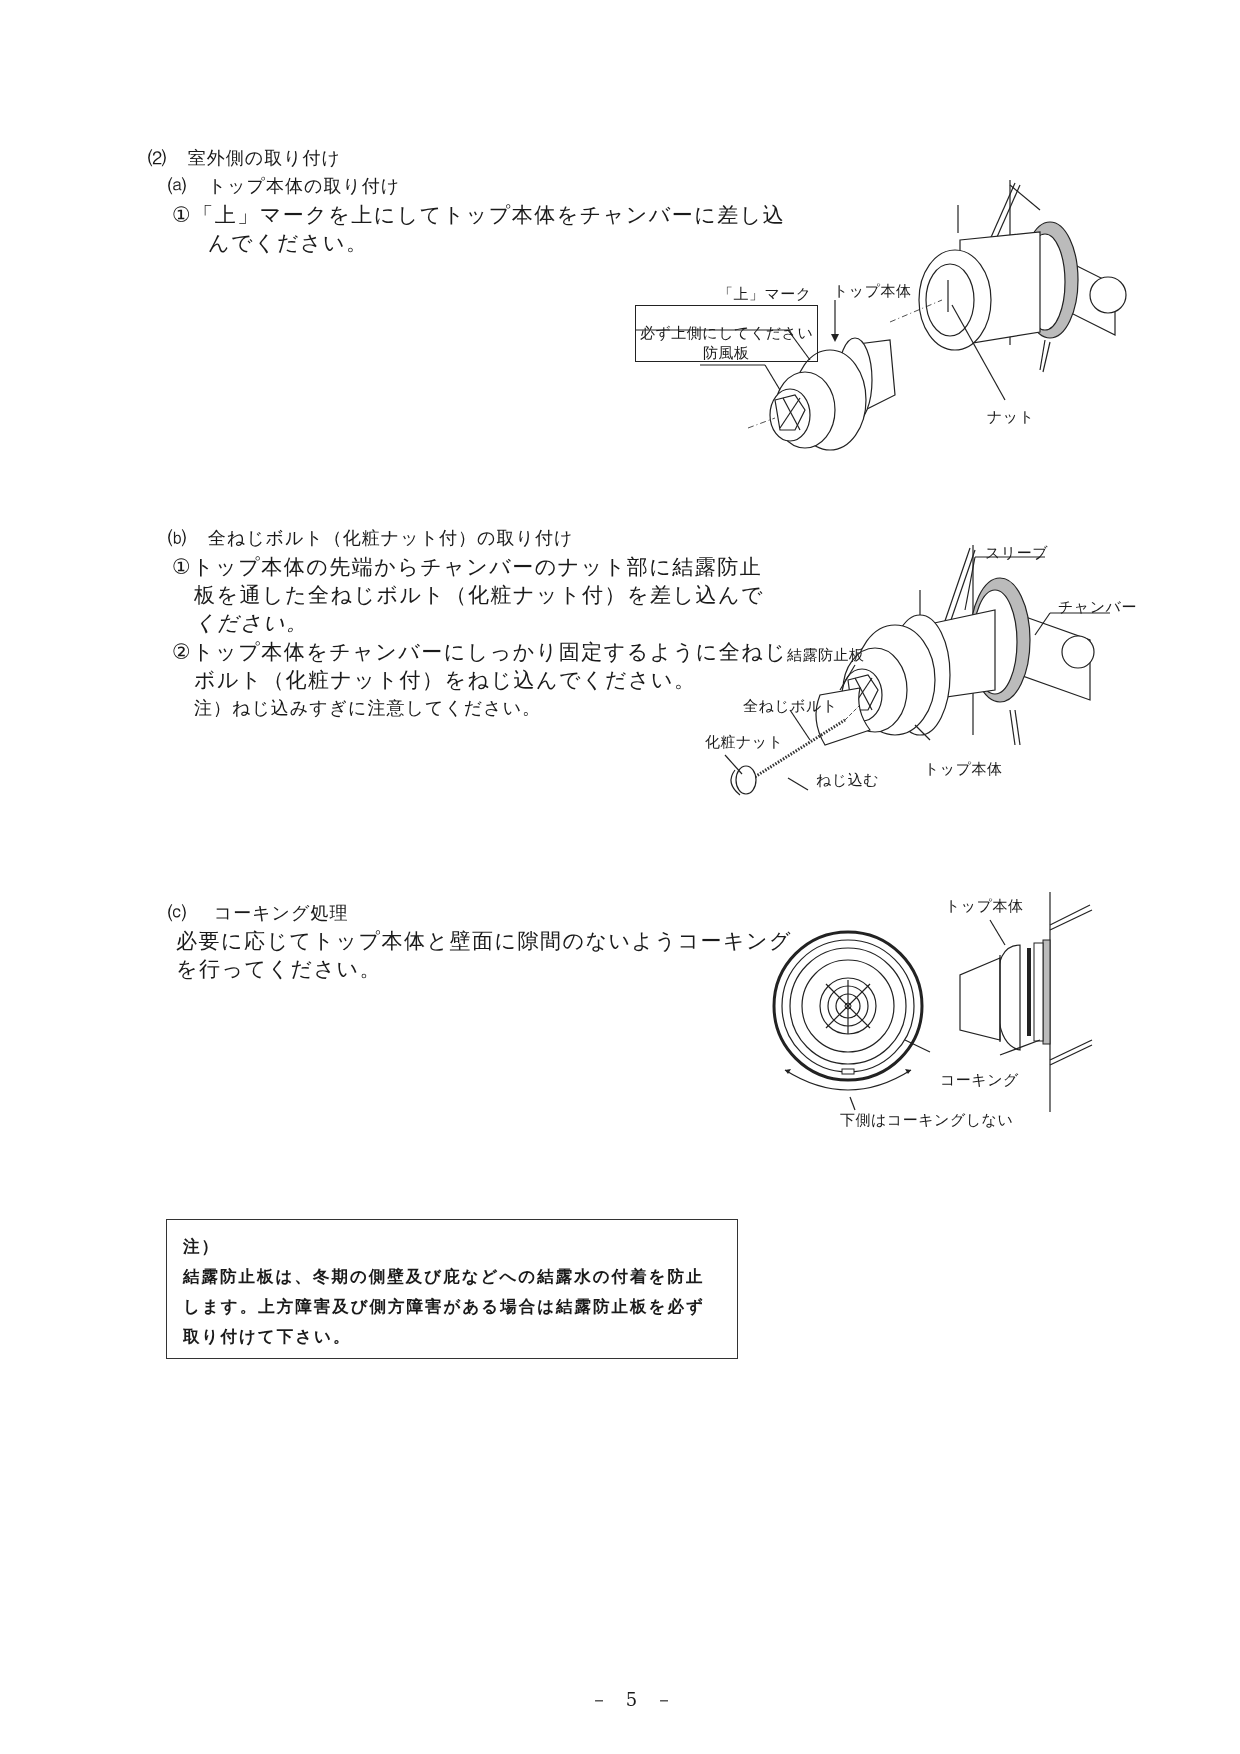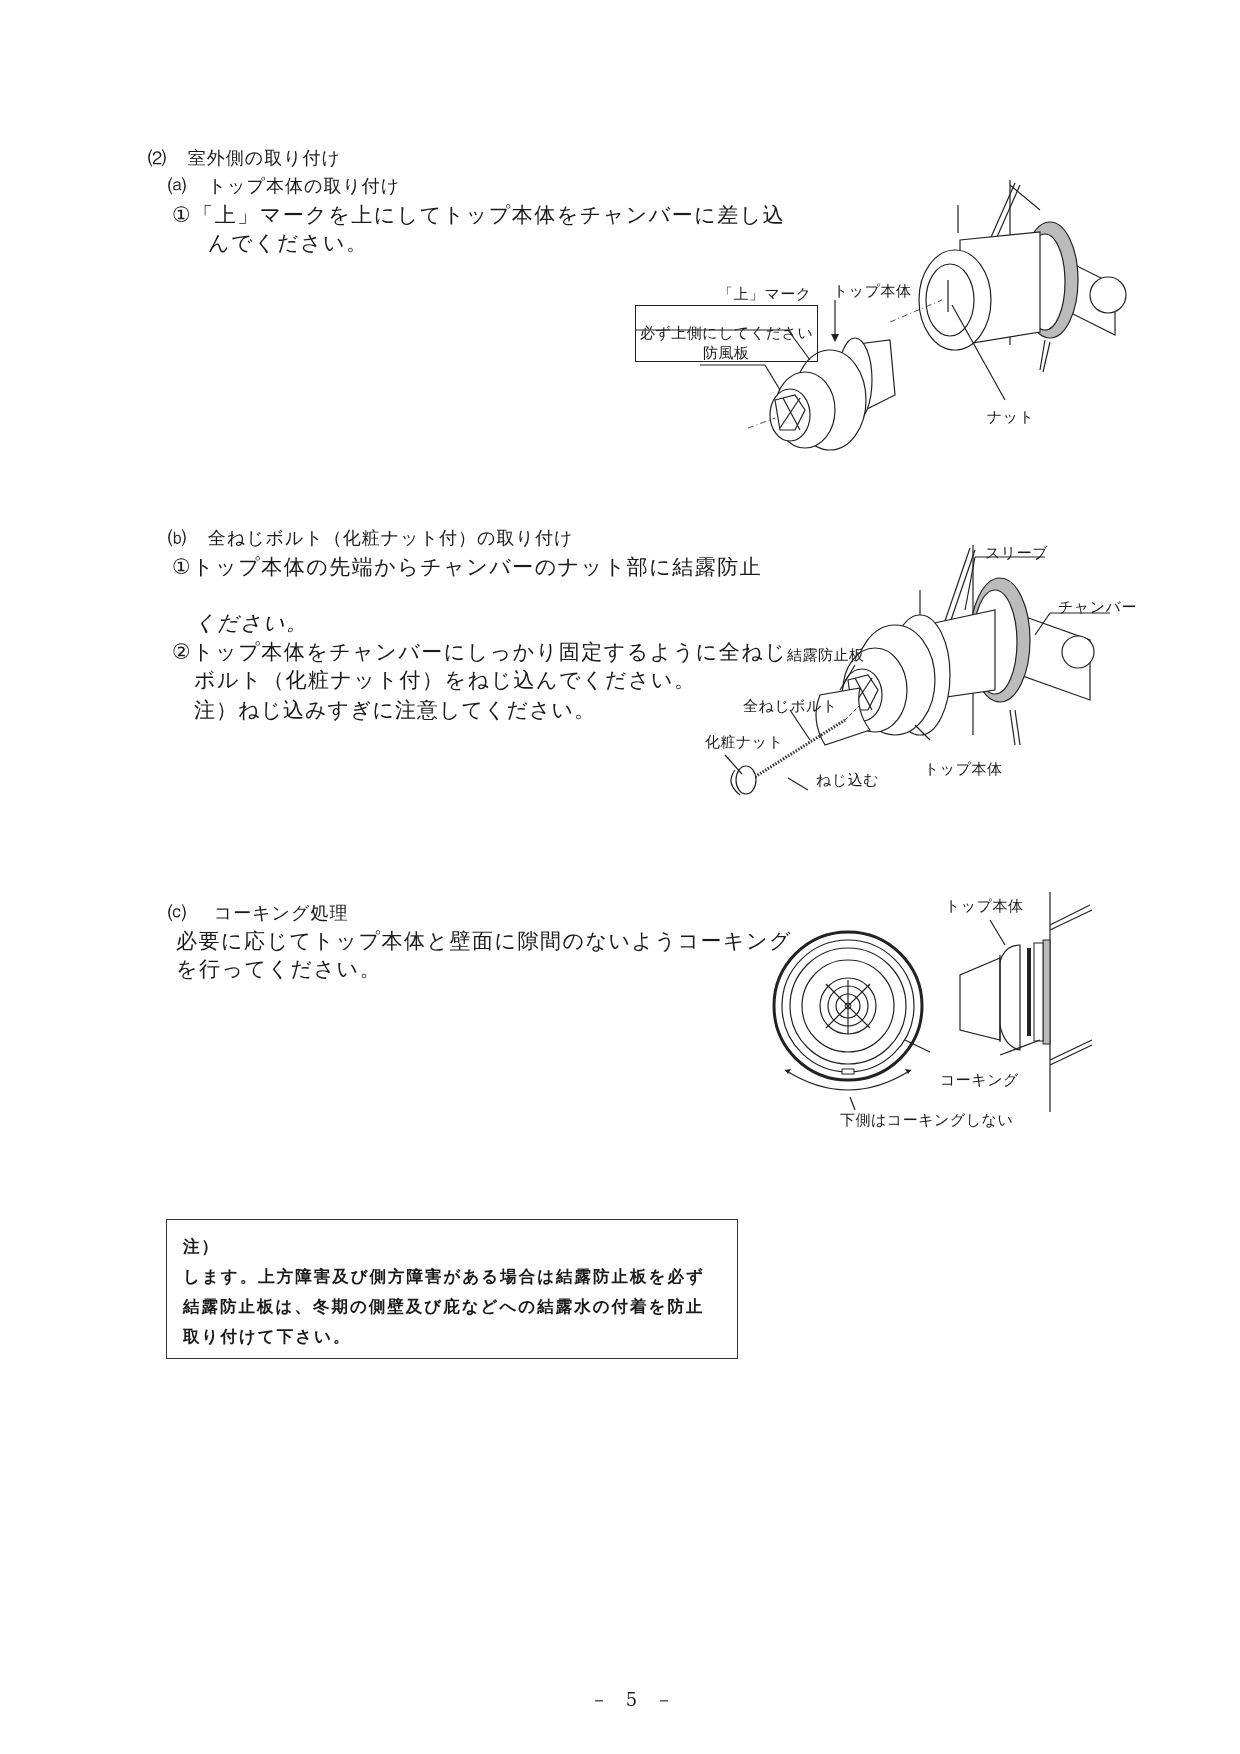--- a/index.html
+++ b/index.html
@@ -93,7 +93,7 @@
 </div>
 <div class="abs txt" style="left:172px;top:553px;">
   <span>①</span><span>トップ本体の先端からチャンバーのナット部に結露防止</span><br>
-  <br>
+  <span style="margin-left:22px;">板を通した全ねじボルト（化粧ナット付）を差し込んで</span><br>
   <span style="margin-left:22px;font-style:italic;">ください。</span>
 </div>
 <div class="abs txt" style="left:172px;top:638px;">

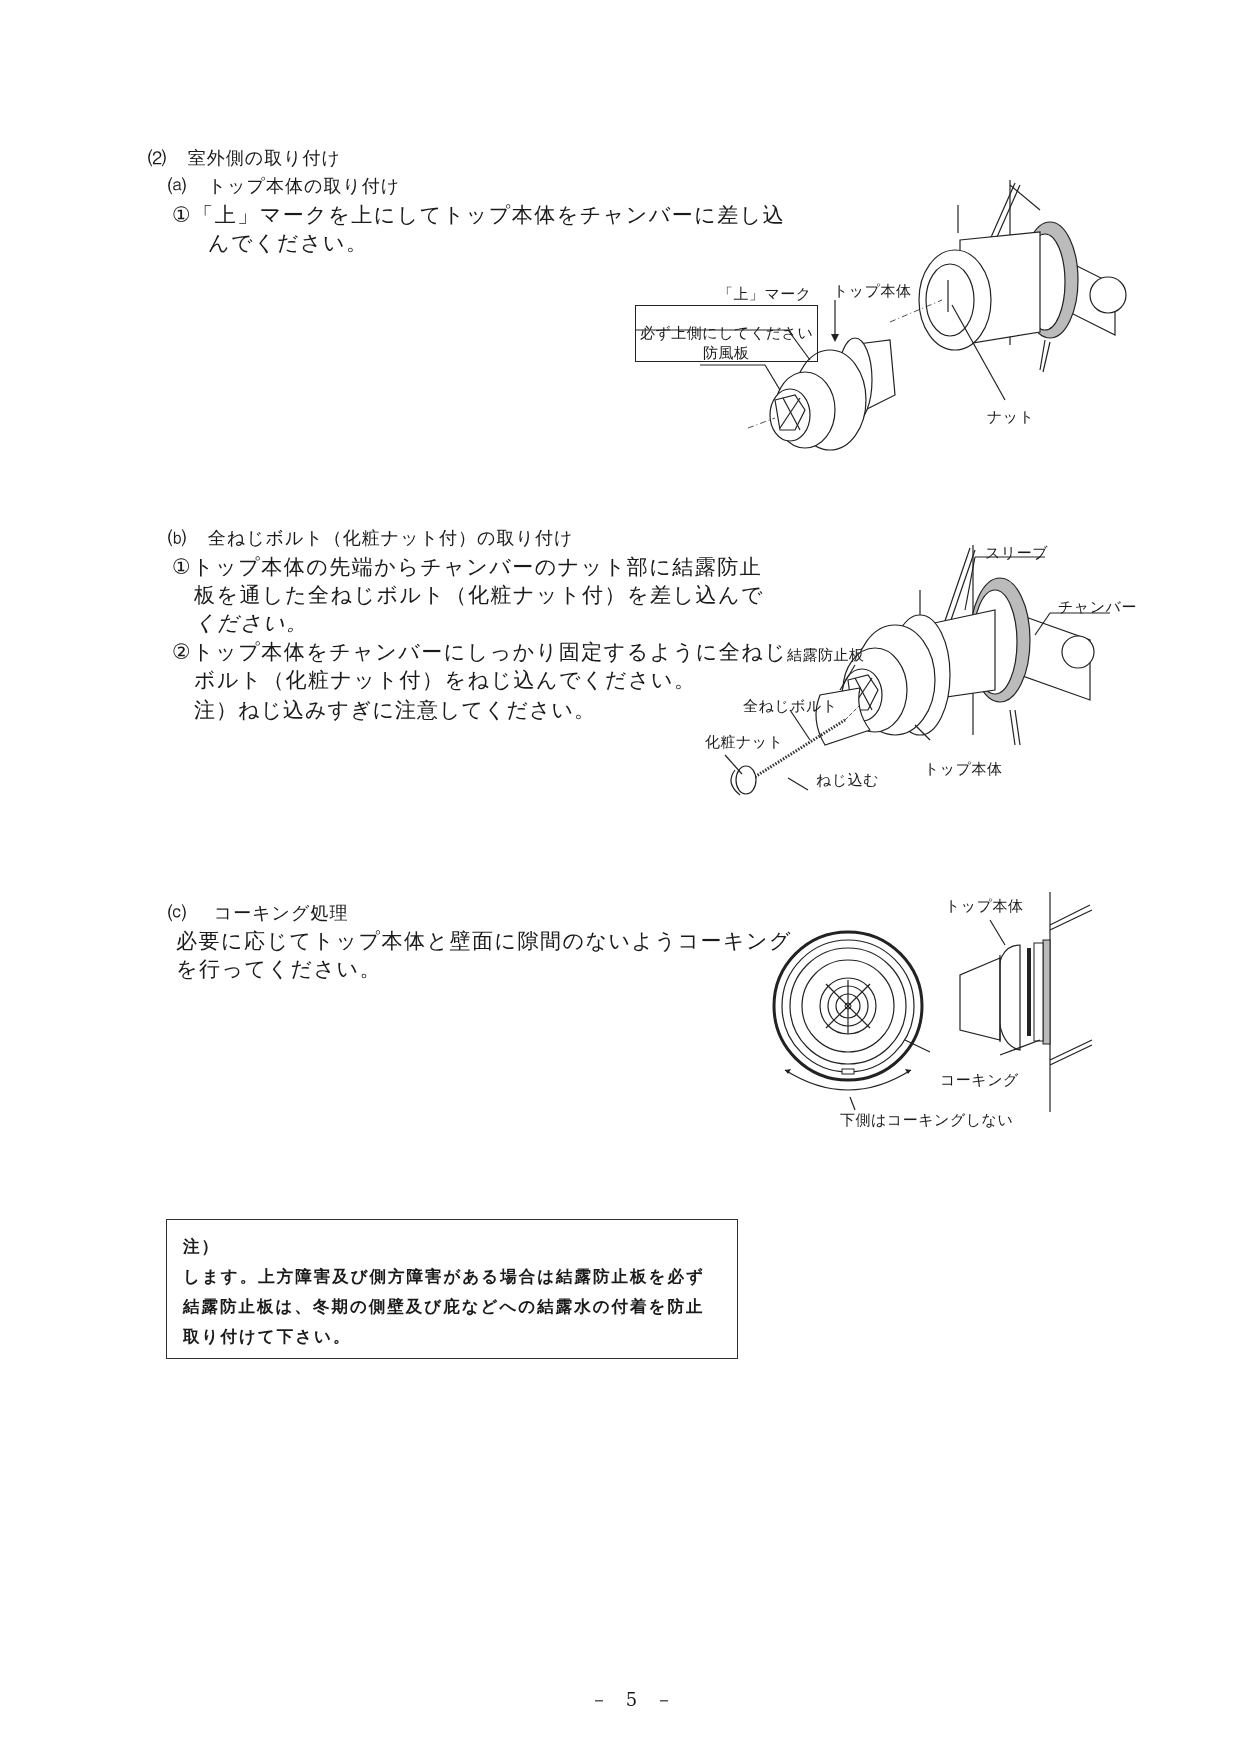--- a/index.html
+++ b/index.html
@@ -8,7 +8,7 @@
   .abs { position:absolute; }
   .h1 { font-size:18px; letter-spacing:1px; }
   .txt { font-size:21px; letter-spacing:1.5px; line-height:28px; white-space:nowrap; }
-  .small { font-size:21px; letter-spacing:1px; }
+  .small { font-size:18px; letter-spacing:1px; }
   .lbl { font-size:15px; letter-spacing:0.5px; white-space:nowrap; }
   .notebox { position:absolute; left:166px; top:1219px; width:572px; height:140px;
              border:1.3px solid #333; box-sizing:border-box; padding:12px 16px;

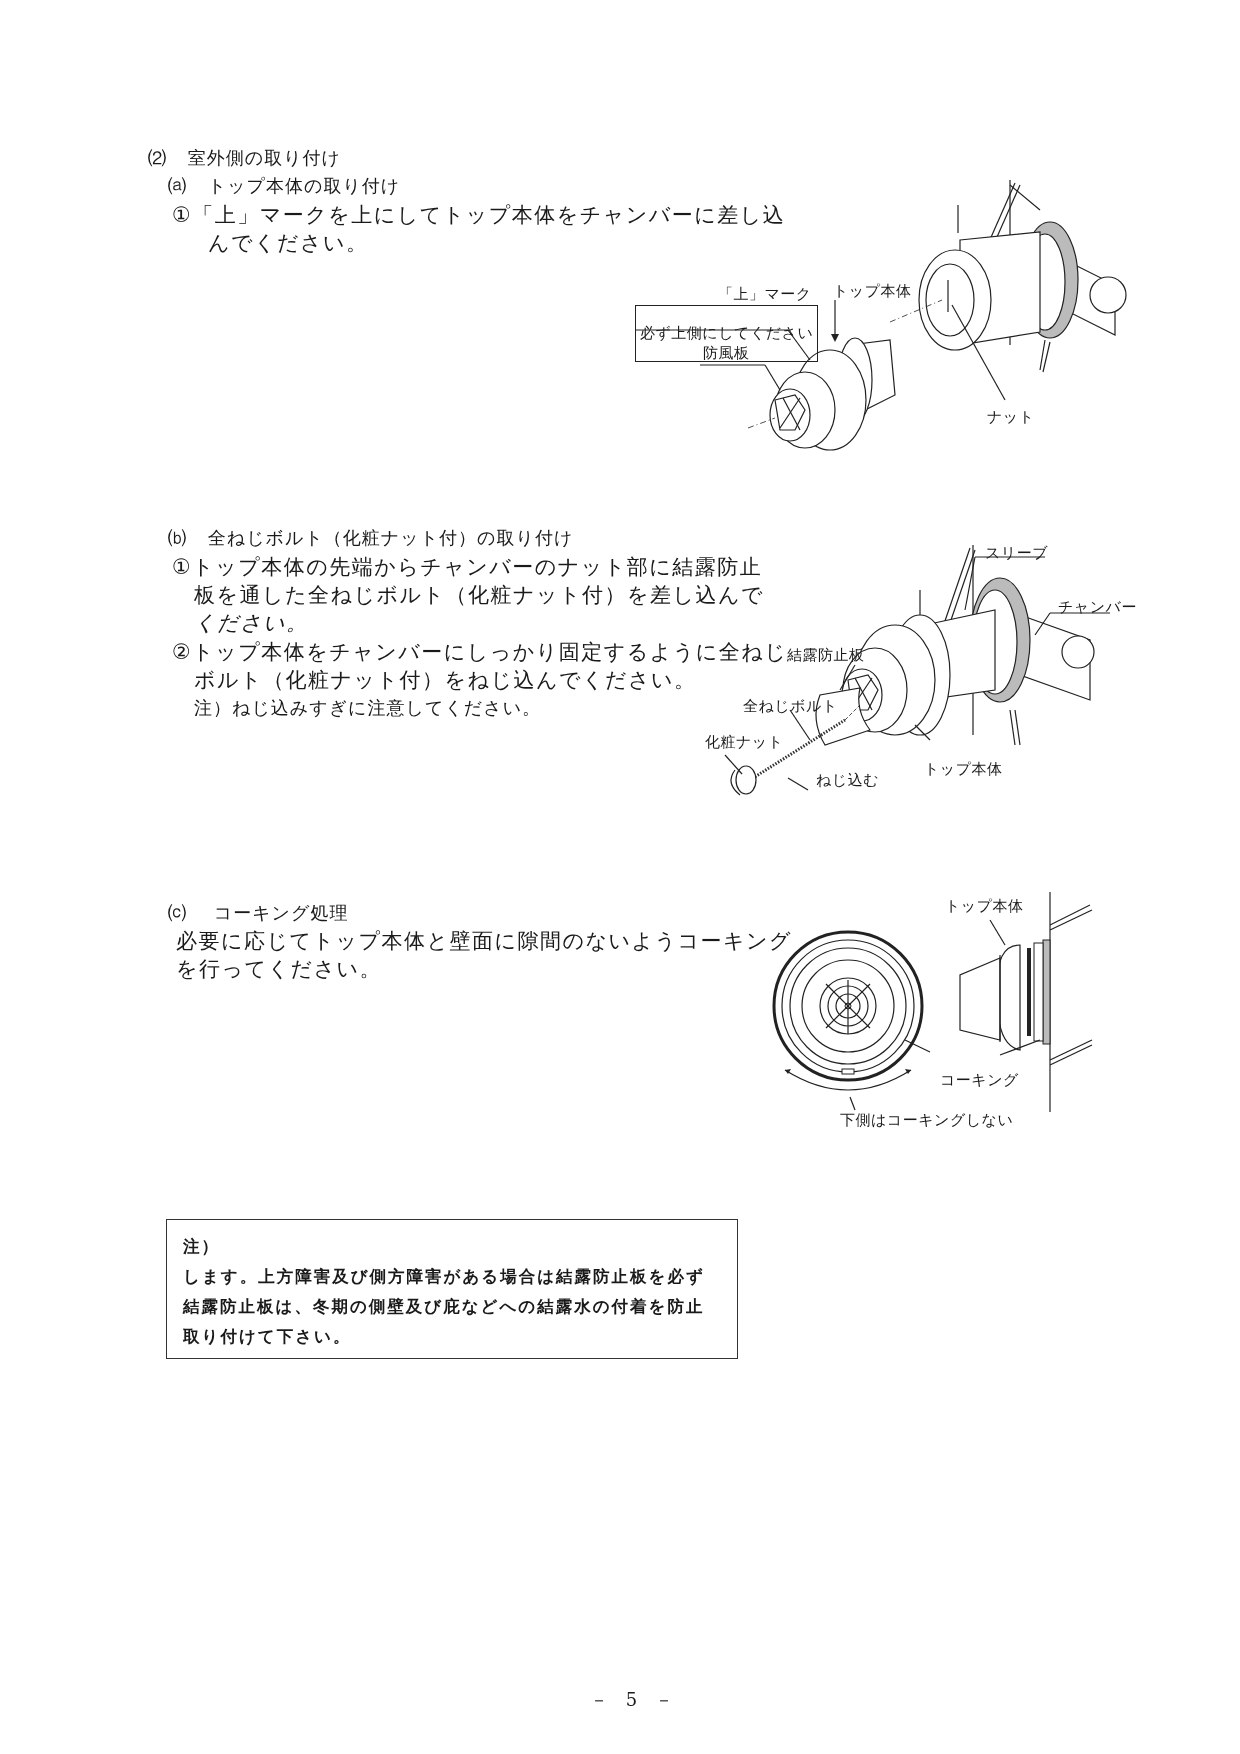--- a/index.html
+++ b/index.html
@@ -208,8 +208,8 @@
 
 <div class="notebox">
   <div>注）</div>
+  <div>結露防止板は、冬期の側壁及び庇などへの結露水の付着を防止</div>
   <div>します。上方障害及び側方障害がある場合は結露防止板を必ず</div>
-  <div>結露防止板は、冬期の側壁及び庇などへの結露水の付着を防止</div>
   <div>取り付けて下さい。</div>
 </div>
 

